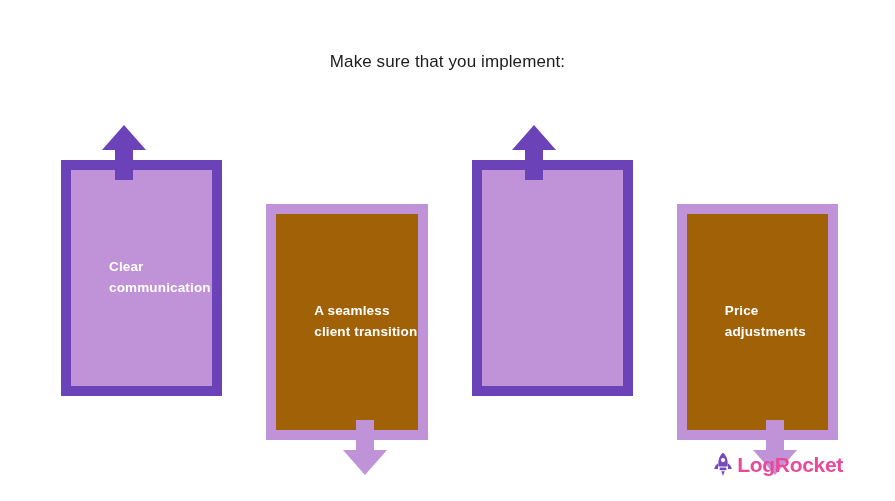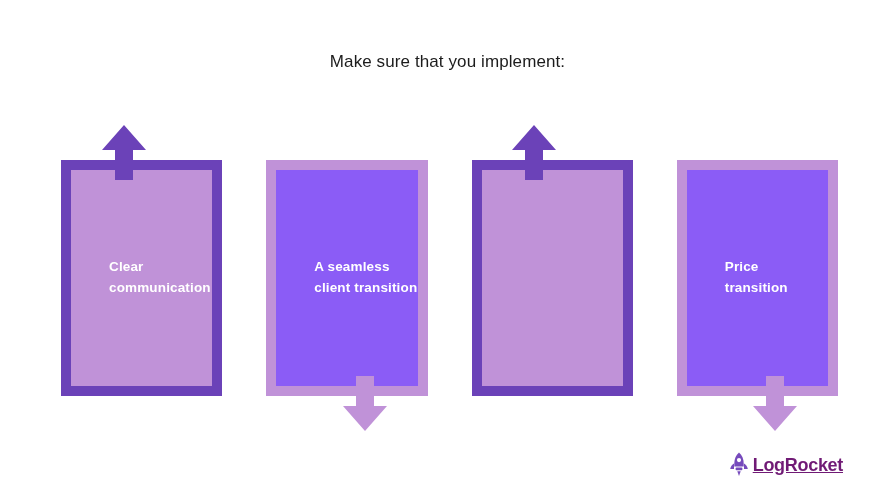--- a/index.html
+++ b/index.html
@@ -61,8 +61,9 @@
     border-color: #6b42b8;
   }
   .cell.dark {
-    background: #8b5cf6;
+    background: #a16207;
     border-color: #c092d8;
+    margin-top: 44px;
   }
 
   .cell-label {

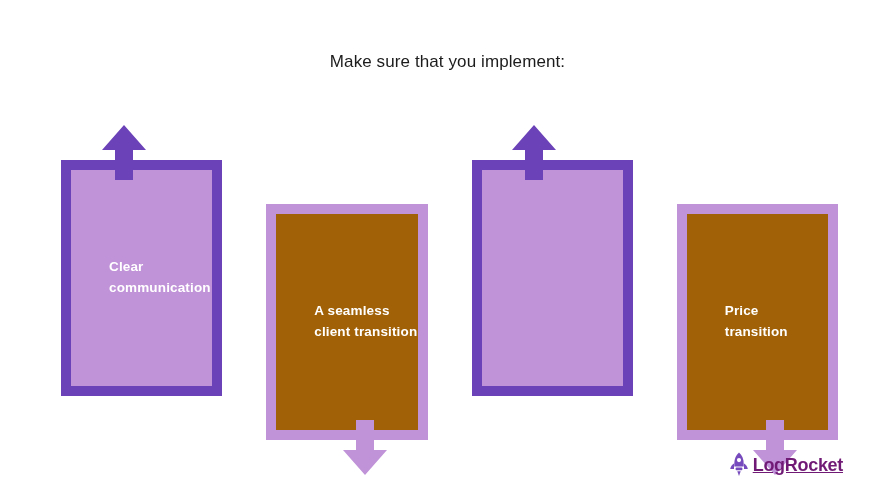--- a/index.html
+++ b/index.html
@@ -161,7 +161,7 @@
         </svg>
       </div>
       <div class="cell-label">Price
-transition</div>
+adjustments</div>
     </div>
 
   </div>

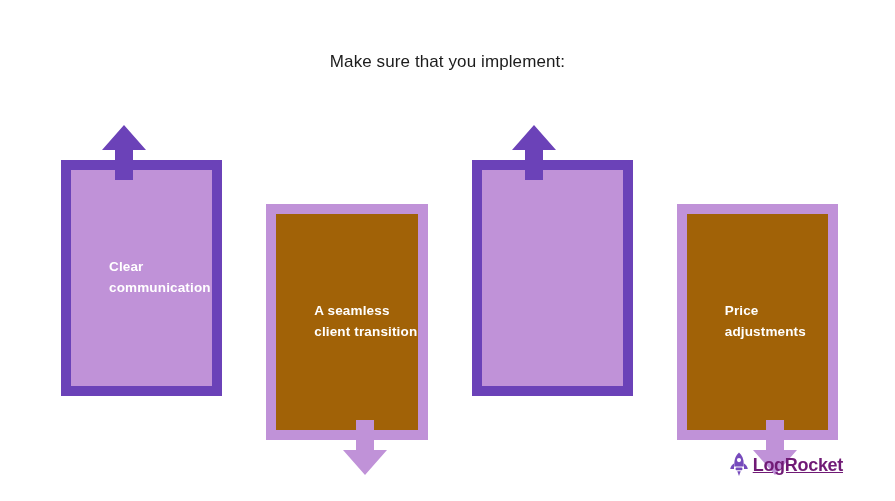--- a/index.html
+++ b/index.html
@@ -109,12 +109,11 @@
   }
   .logo-mark { display: block; width: 22px; height: 25px; }
   .logo-text {
-    font-size: 18px;
+    font-size: 21px;
     font-weight: bold;
-    color: #701a75;
+    color: #ec4899;
     letter-spacing: -0.3px;
     line-height: 1;
-    text-decoration: underline;
   }
 </style>
 </head>

